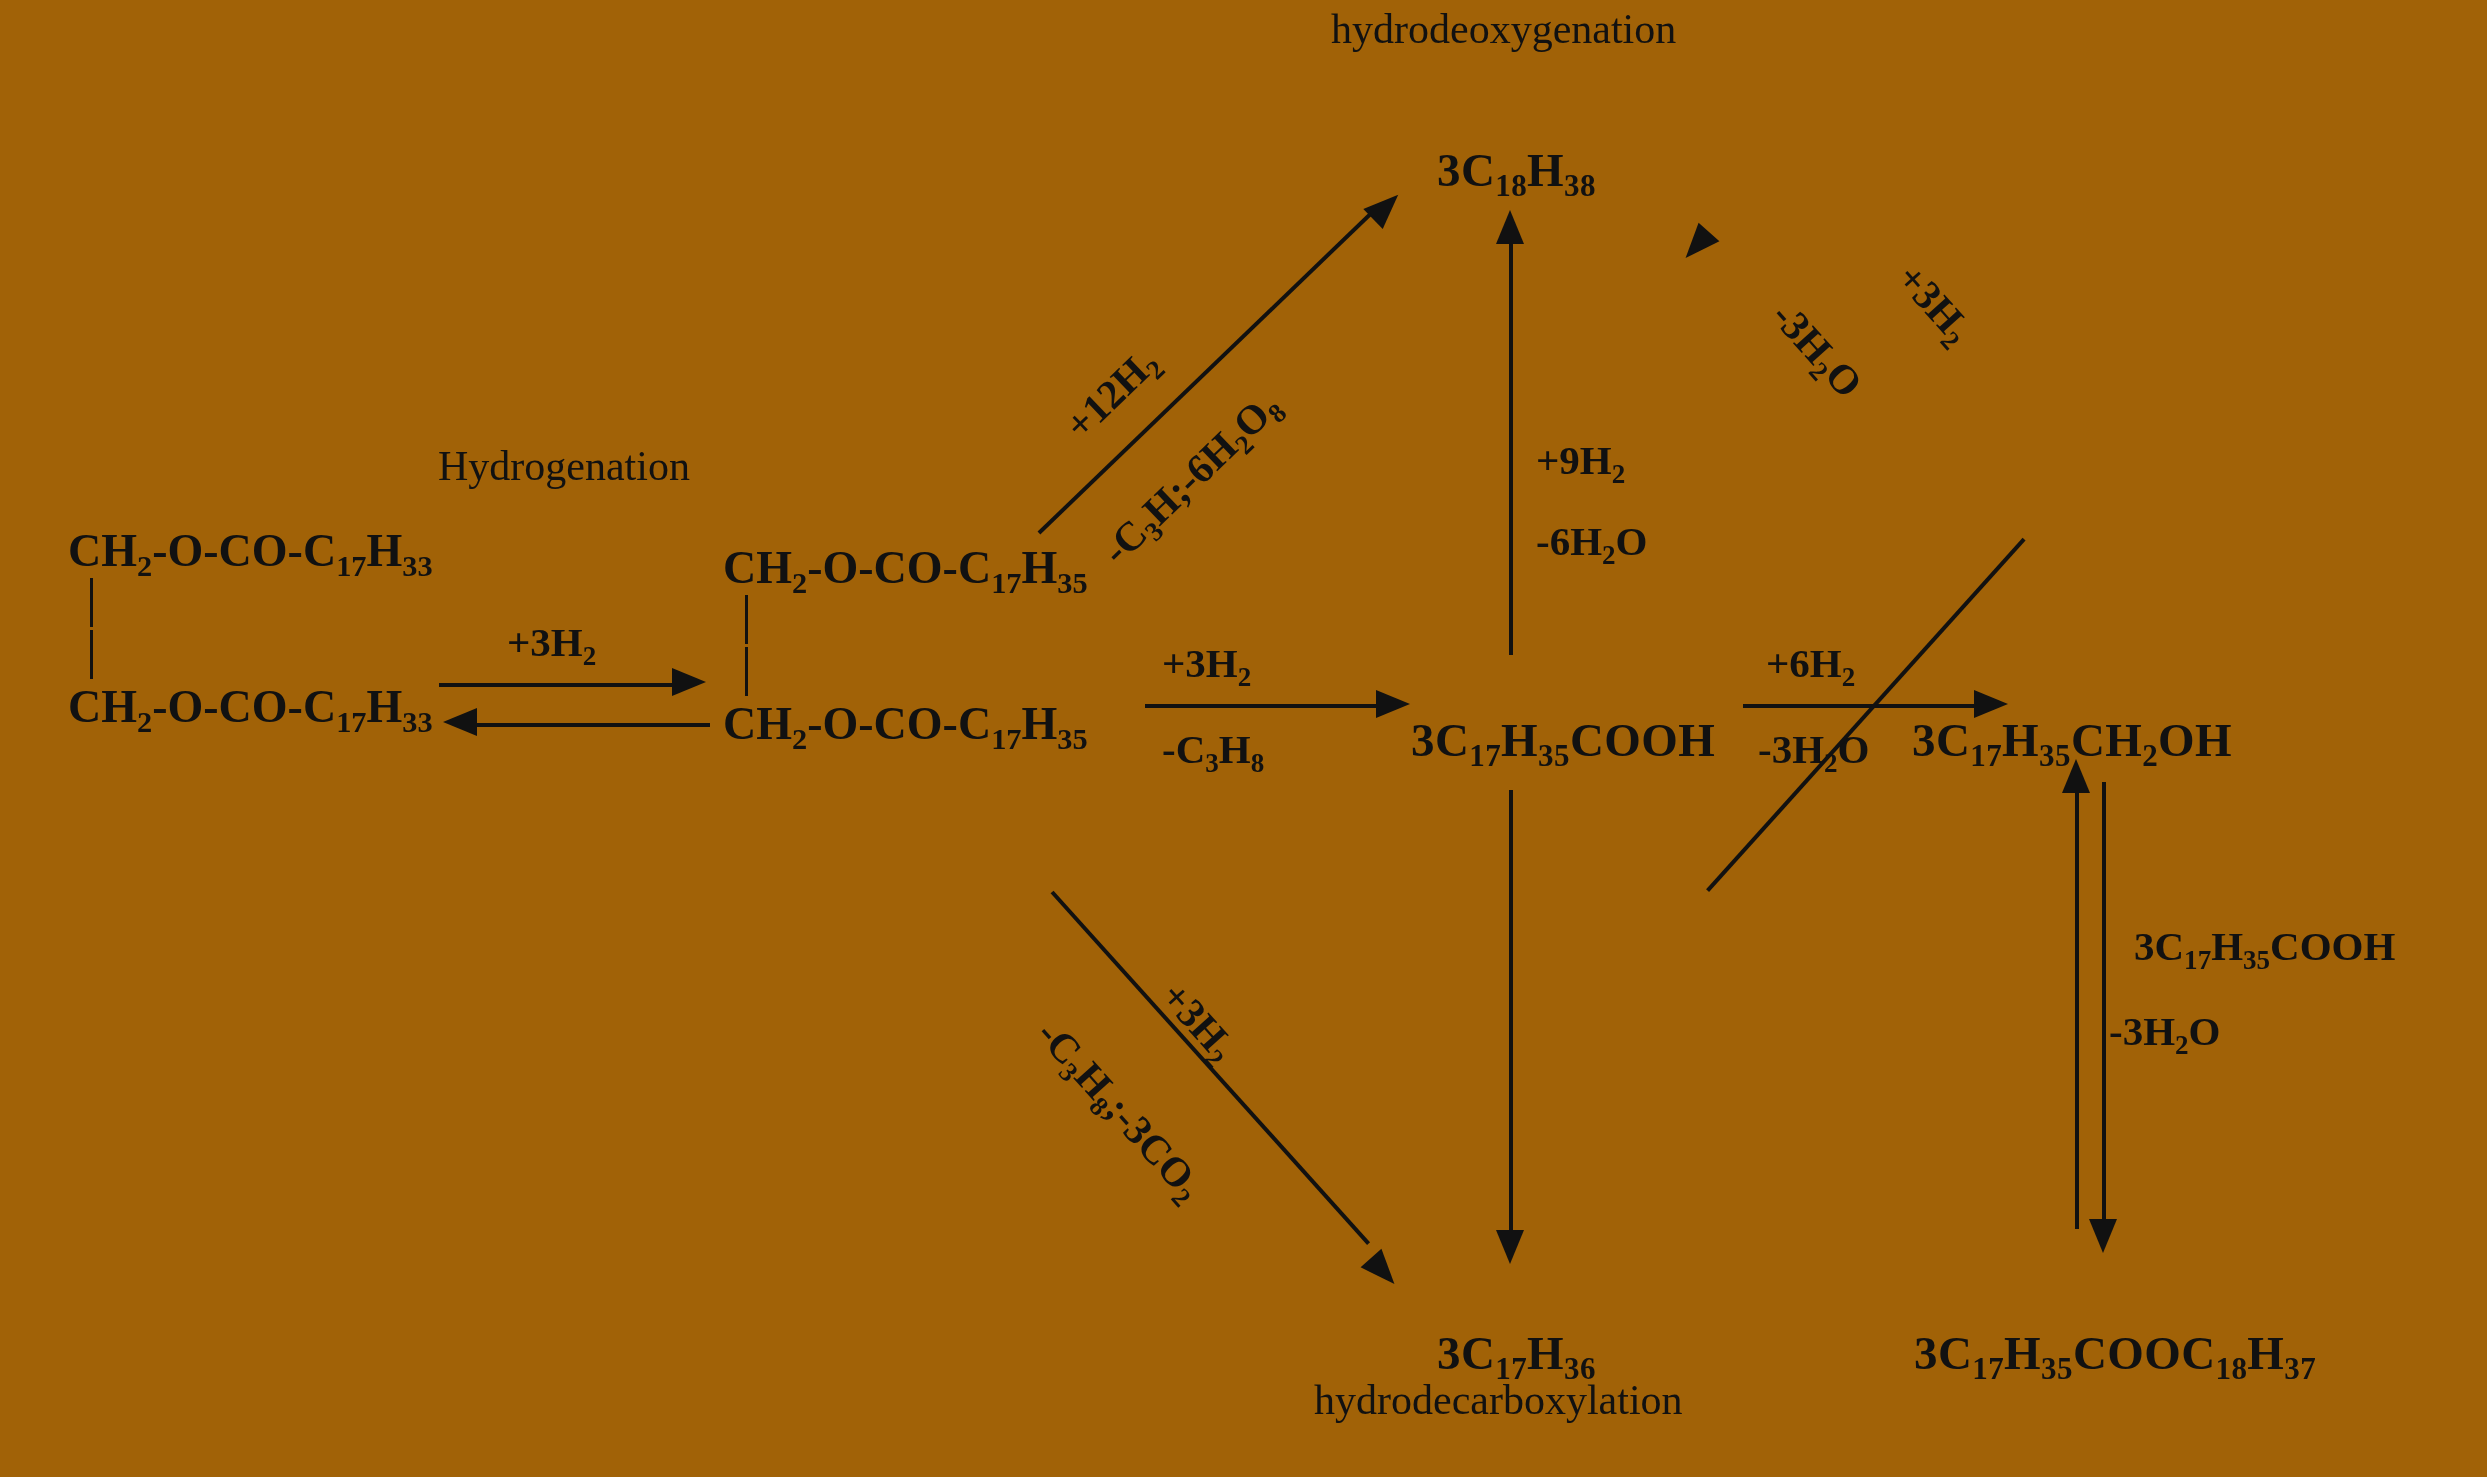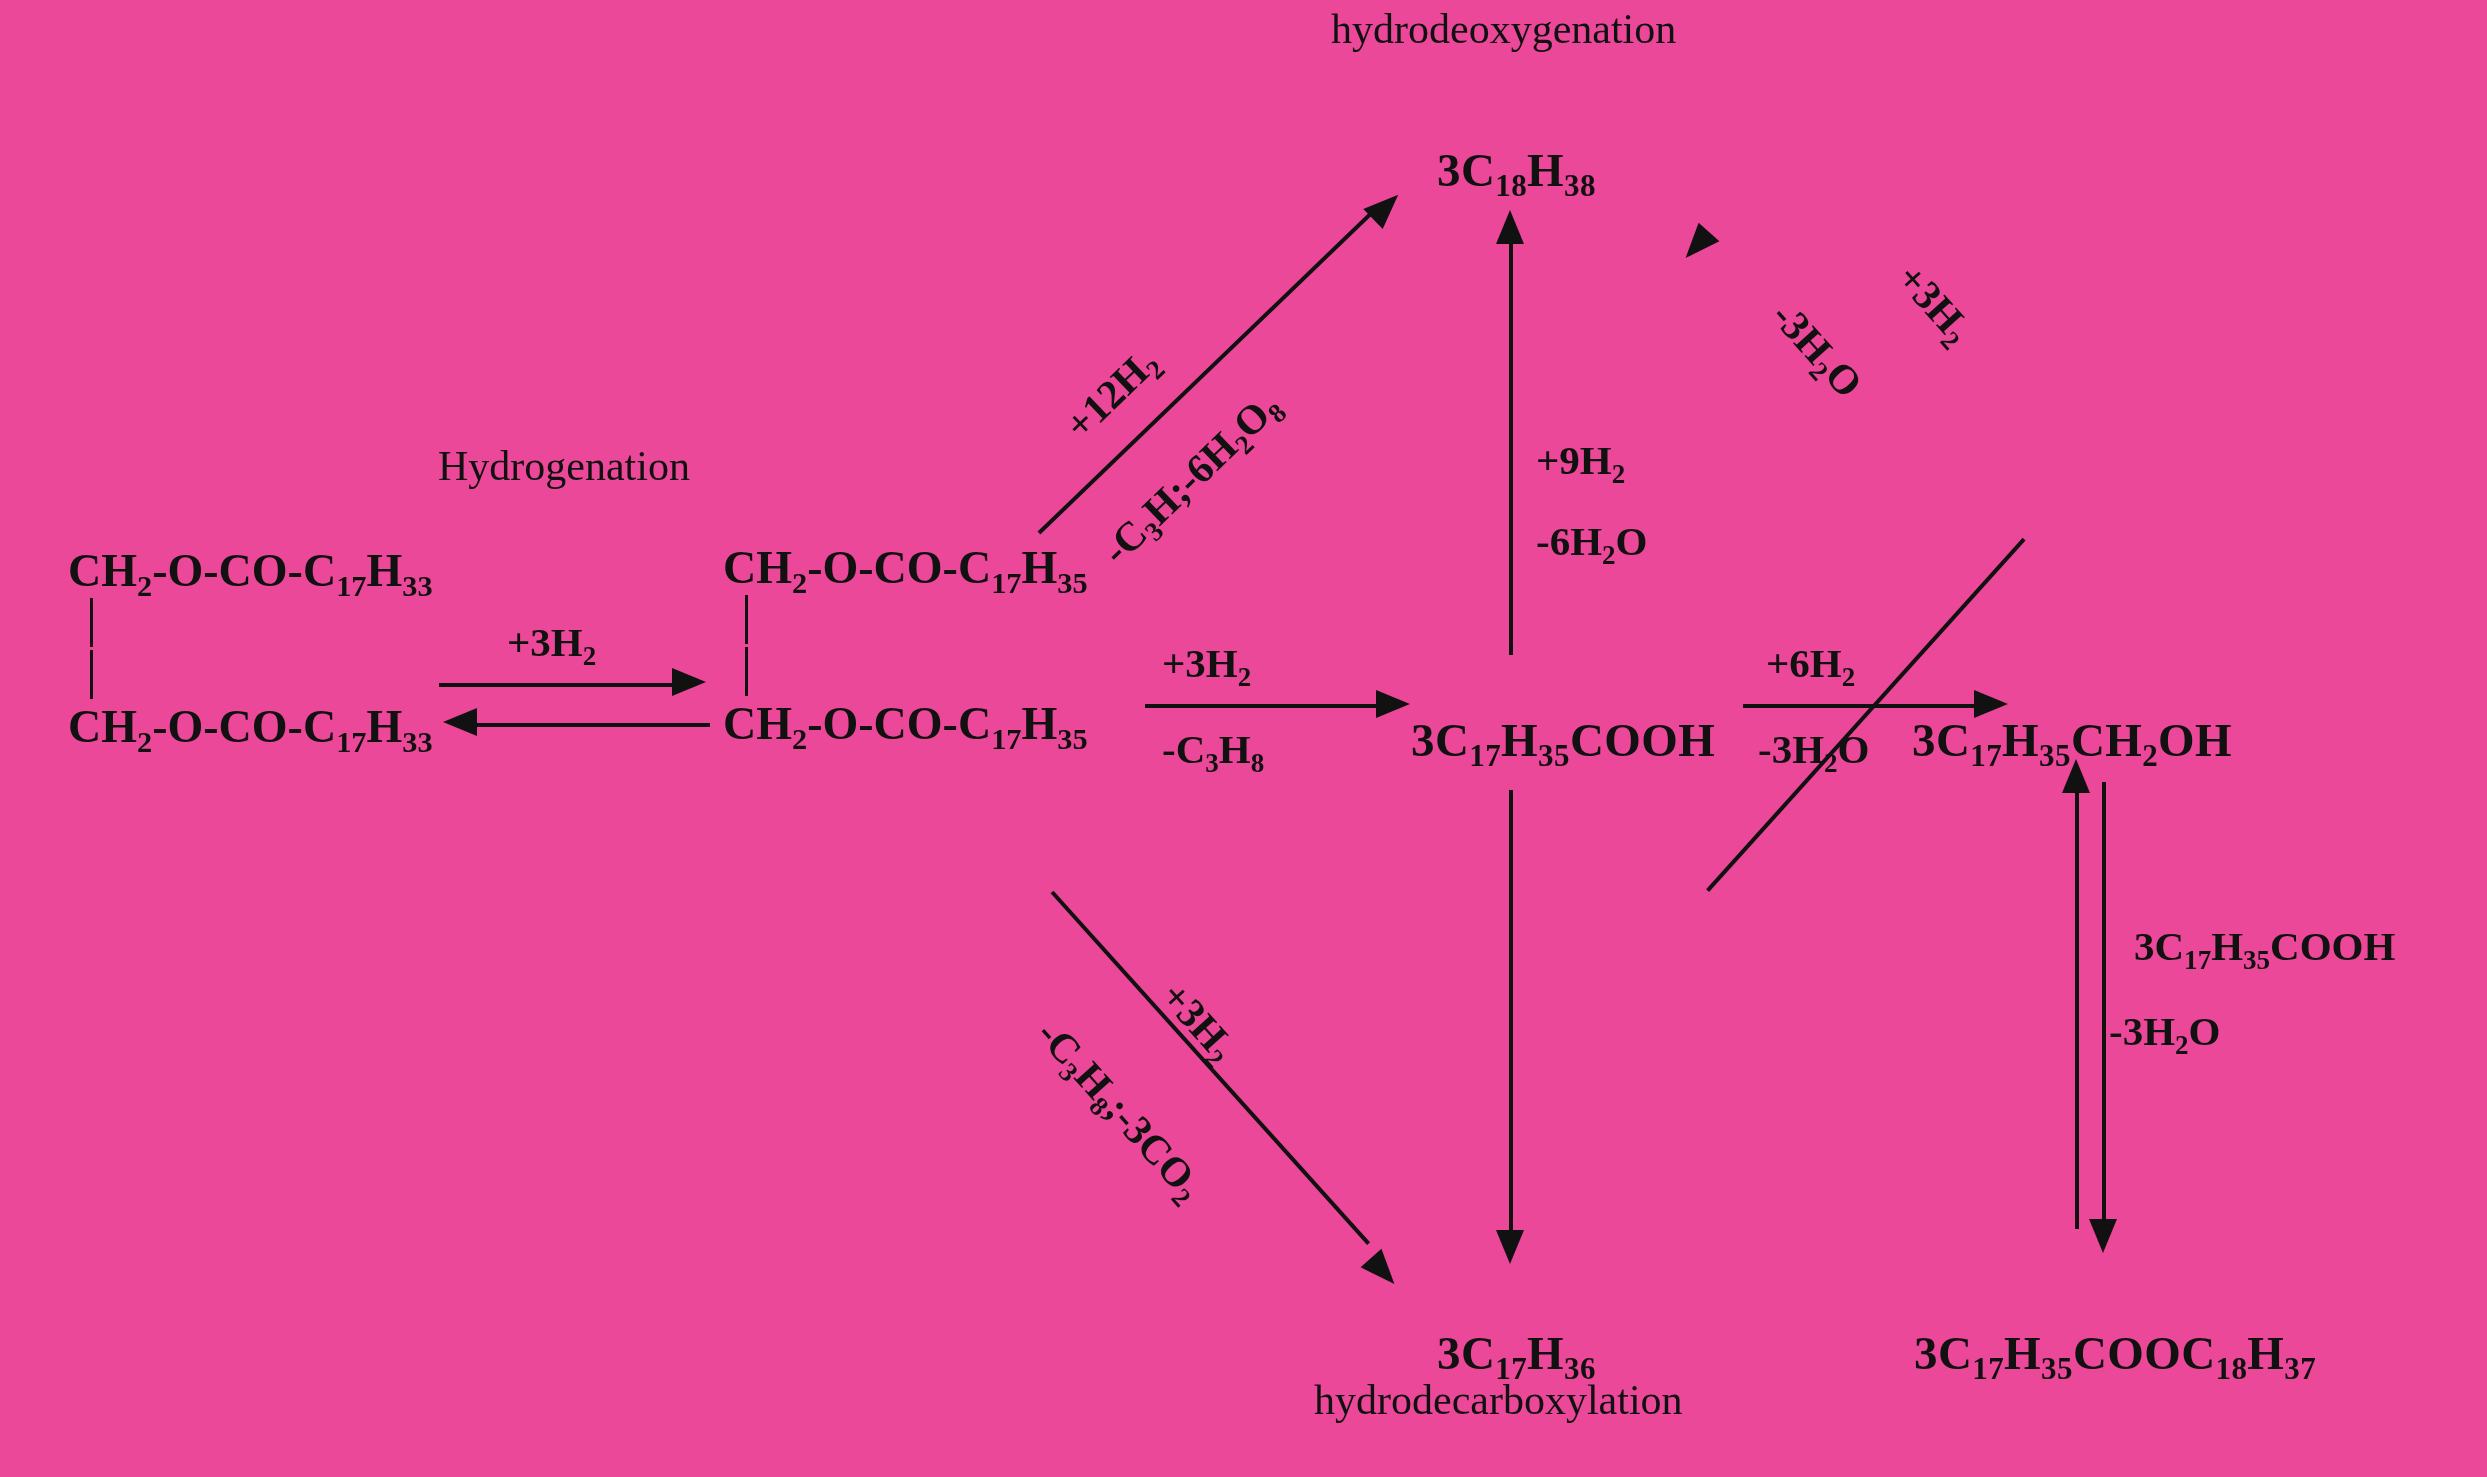--- a/index.html
+++ b/index.html
@@ -12,7 +12,7 @@
     position:relative;
     width:2487px;
     height:1477px;
-    background:#ec4899;
+    background:#a16207;
     overflow:hidden;
   }
   

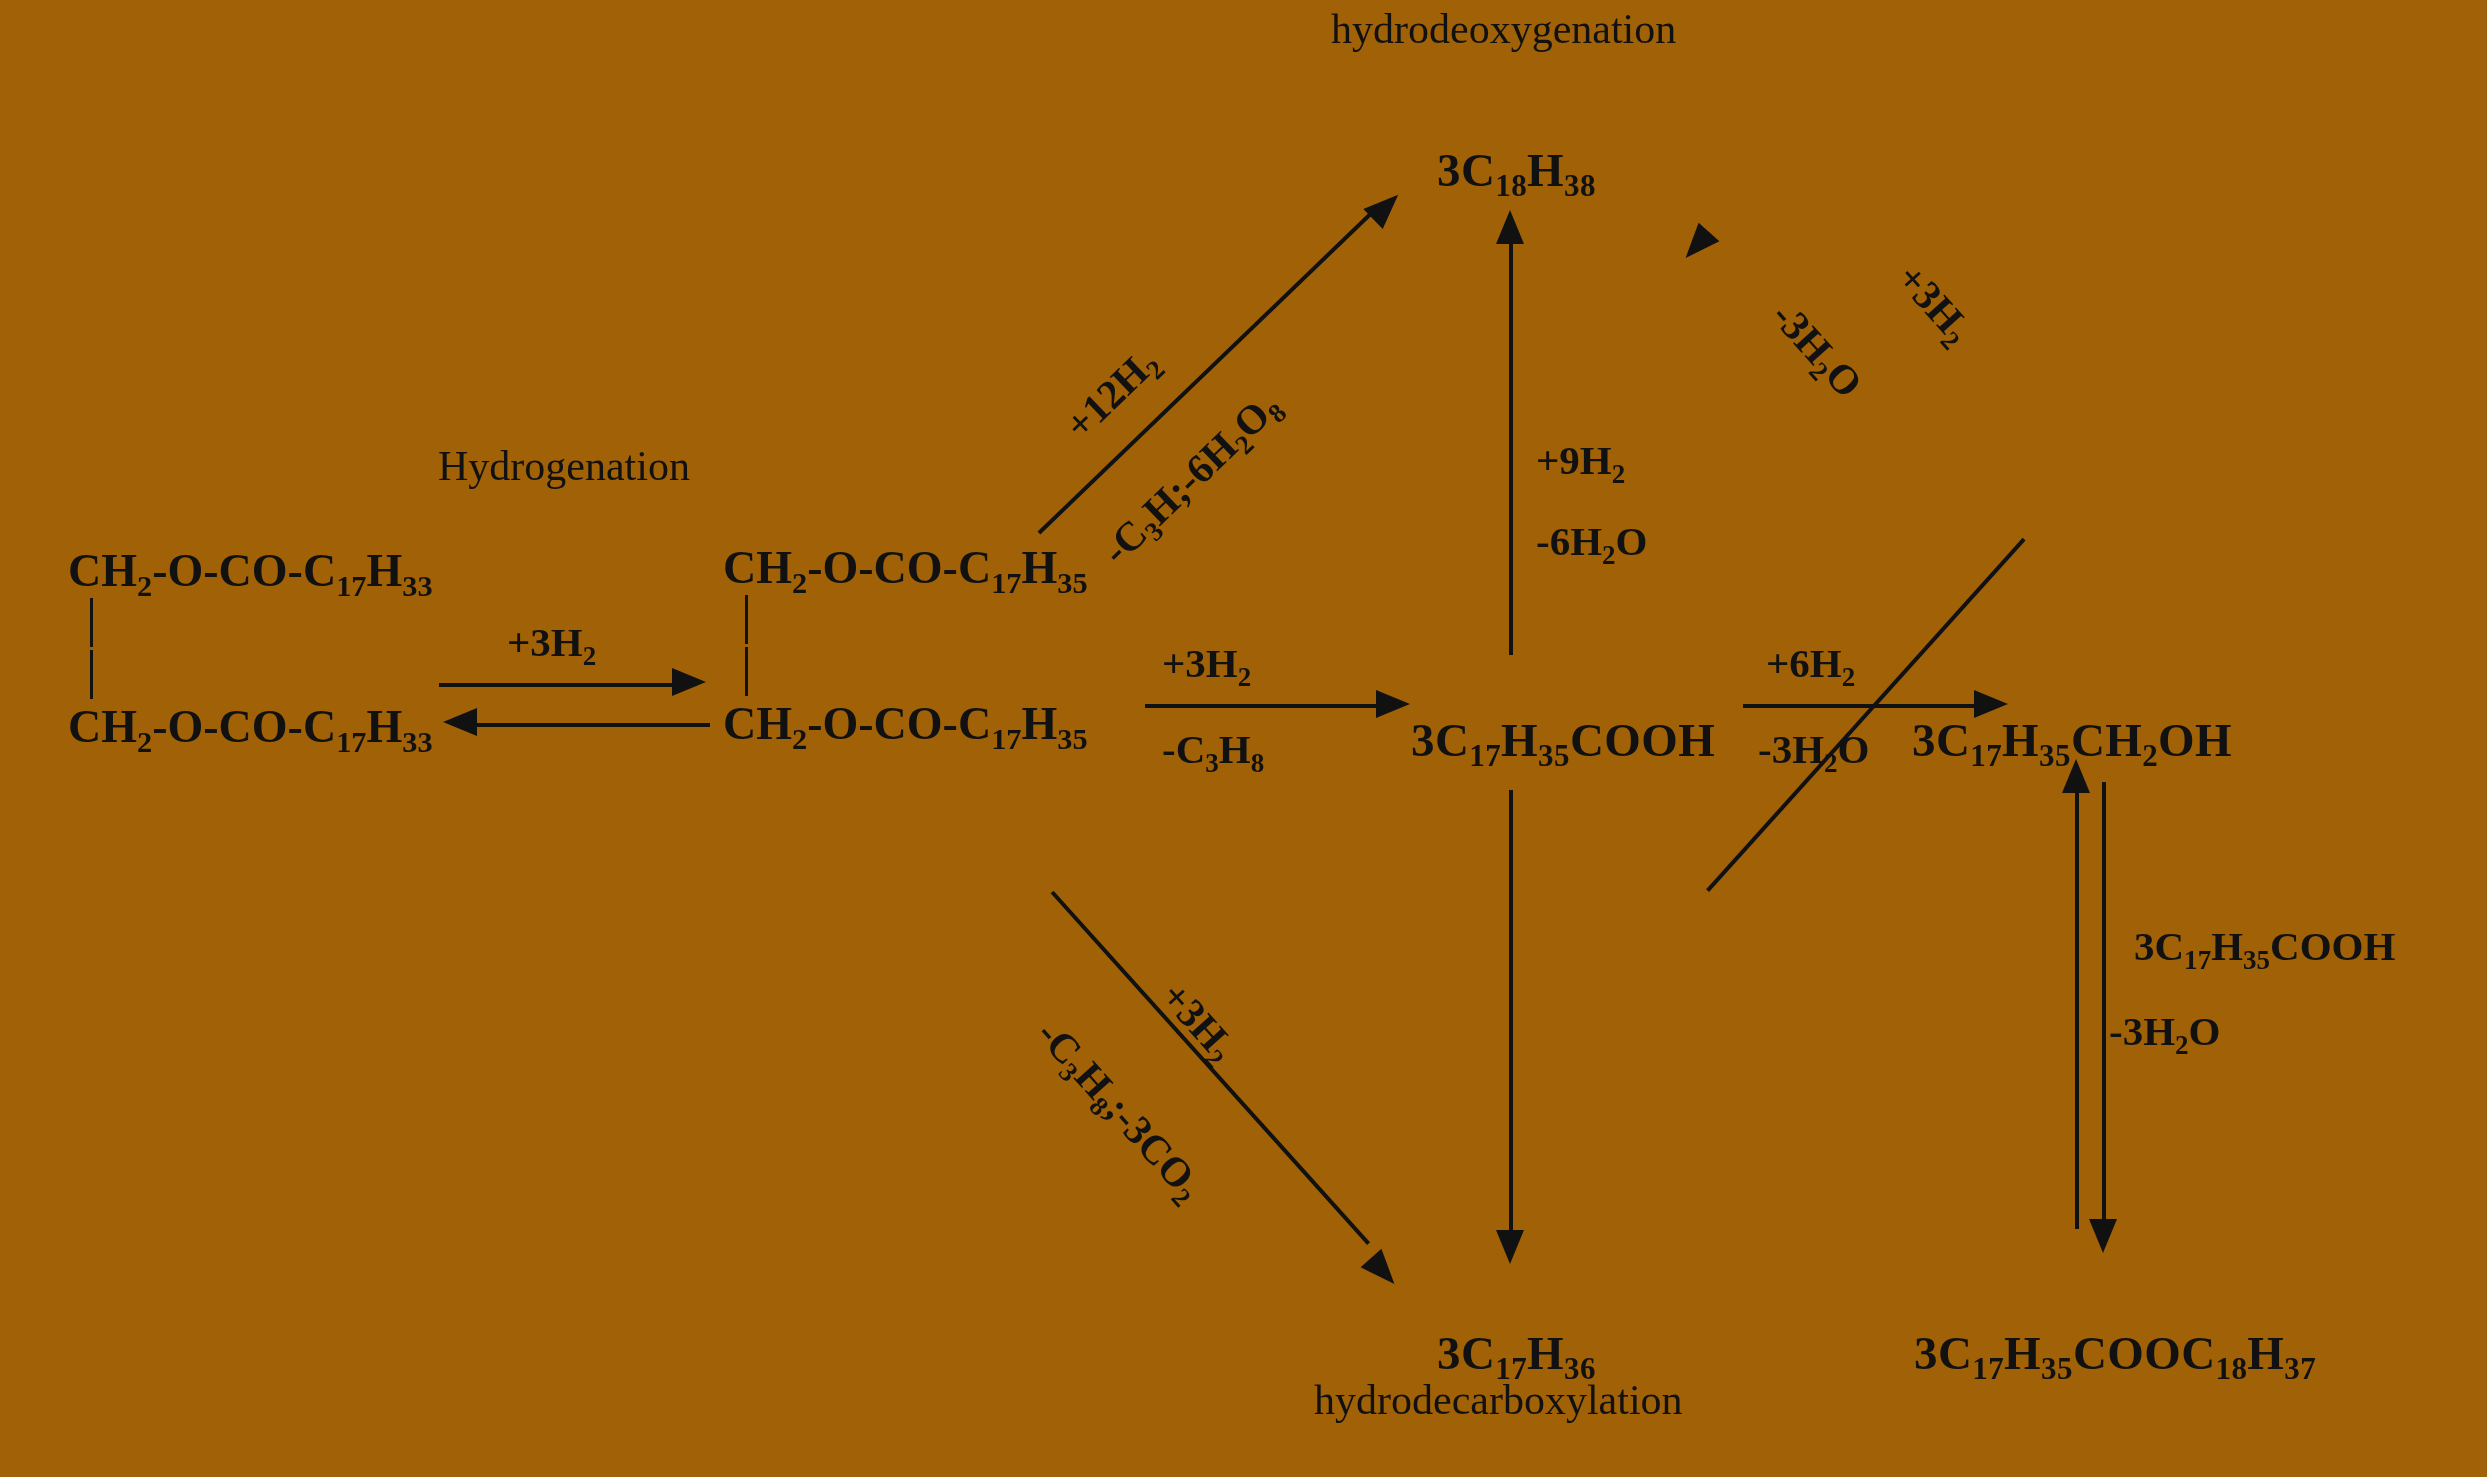--- a/index.html
+++ b/index.html
@@ -124,7 +124,7 @@
 
   <div class="lbl plain" style="left:438px;top:444px;">Hydrogenation</div>
 
-  <div class="tri" style="left:68px;top:524px;margin-top:20px;">
+  <div class="tri" style="left:68px;top:524px;">
     <div class="row"><span>CH</span><span class="sub">2</span><span>-O-CO-C</span><span class="sub">17</span><span>H</span><span class="sub">33</span></div>
     <div class="gap"></div>
     <div class="gap"></div>

